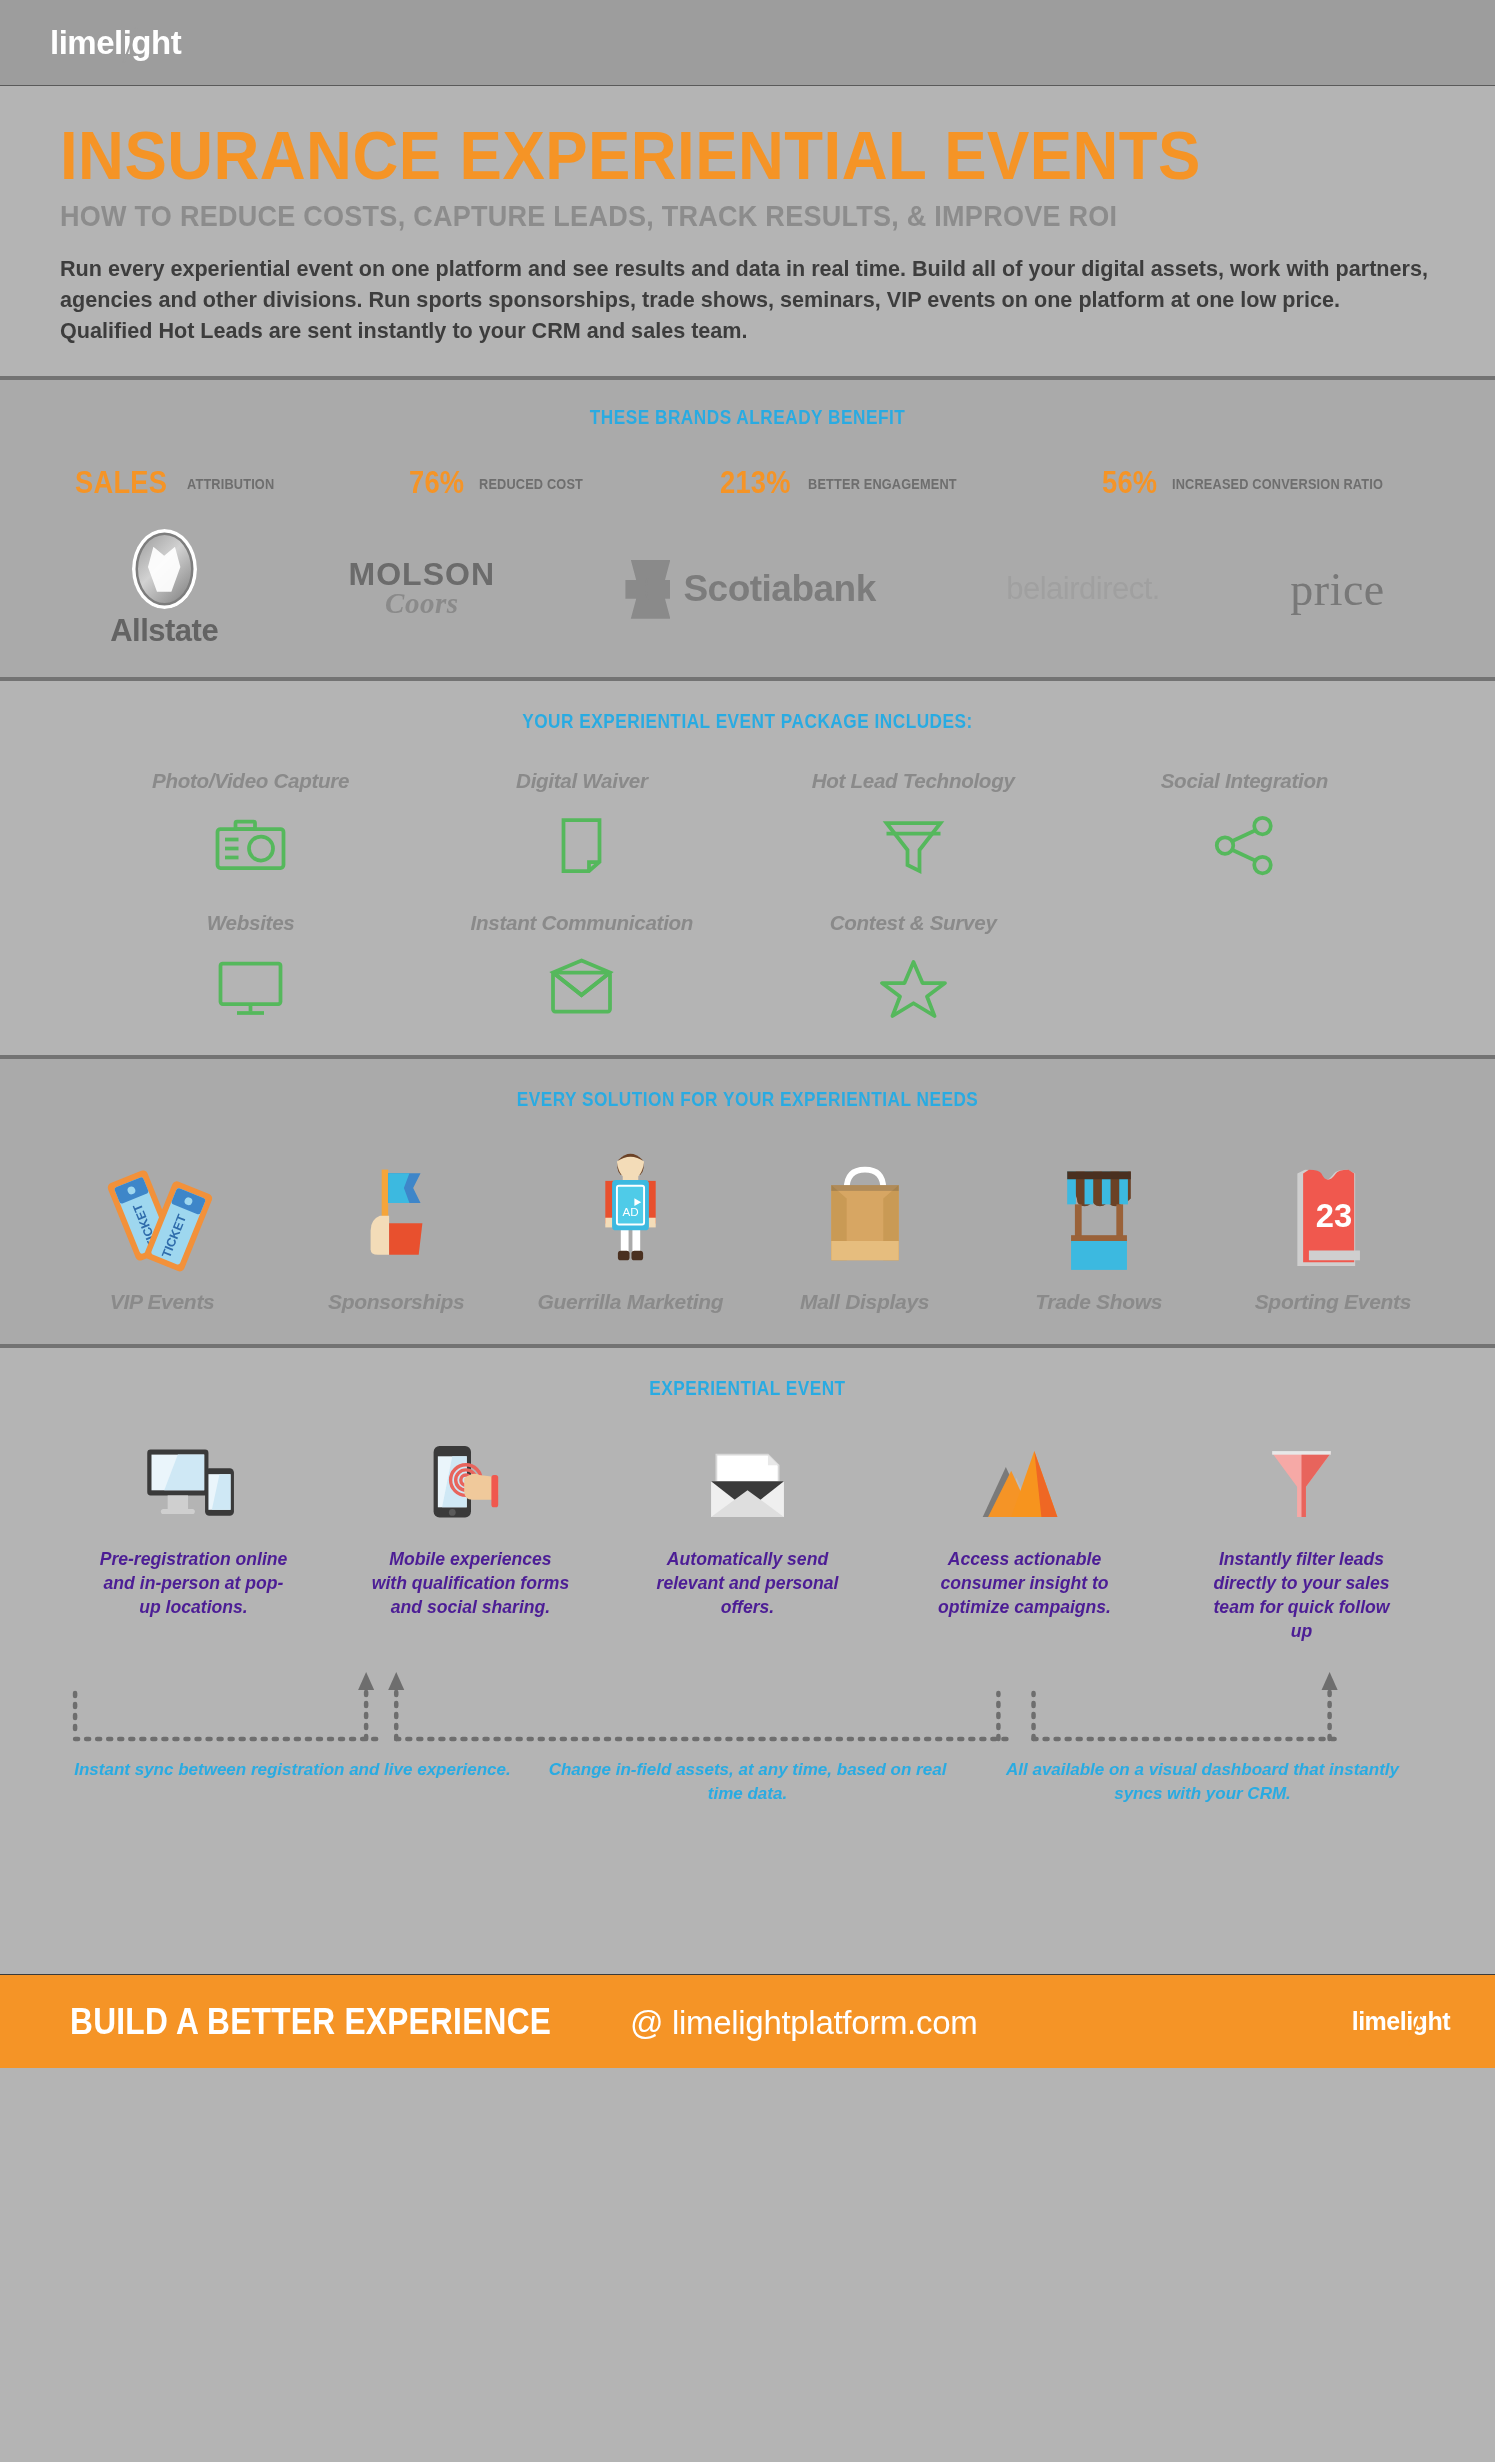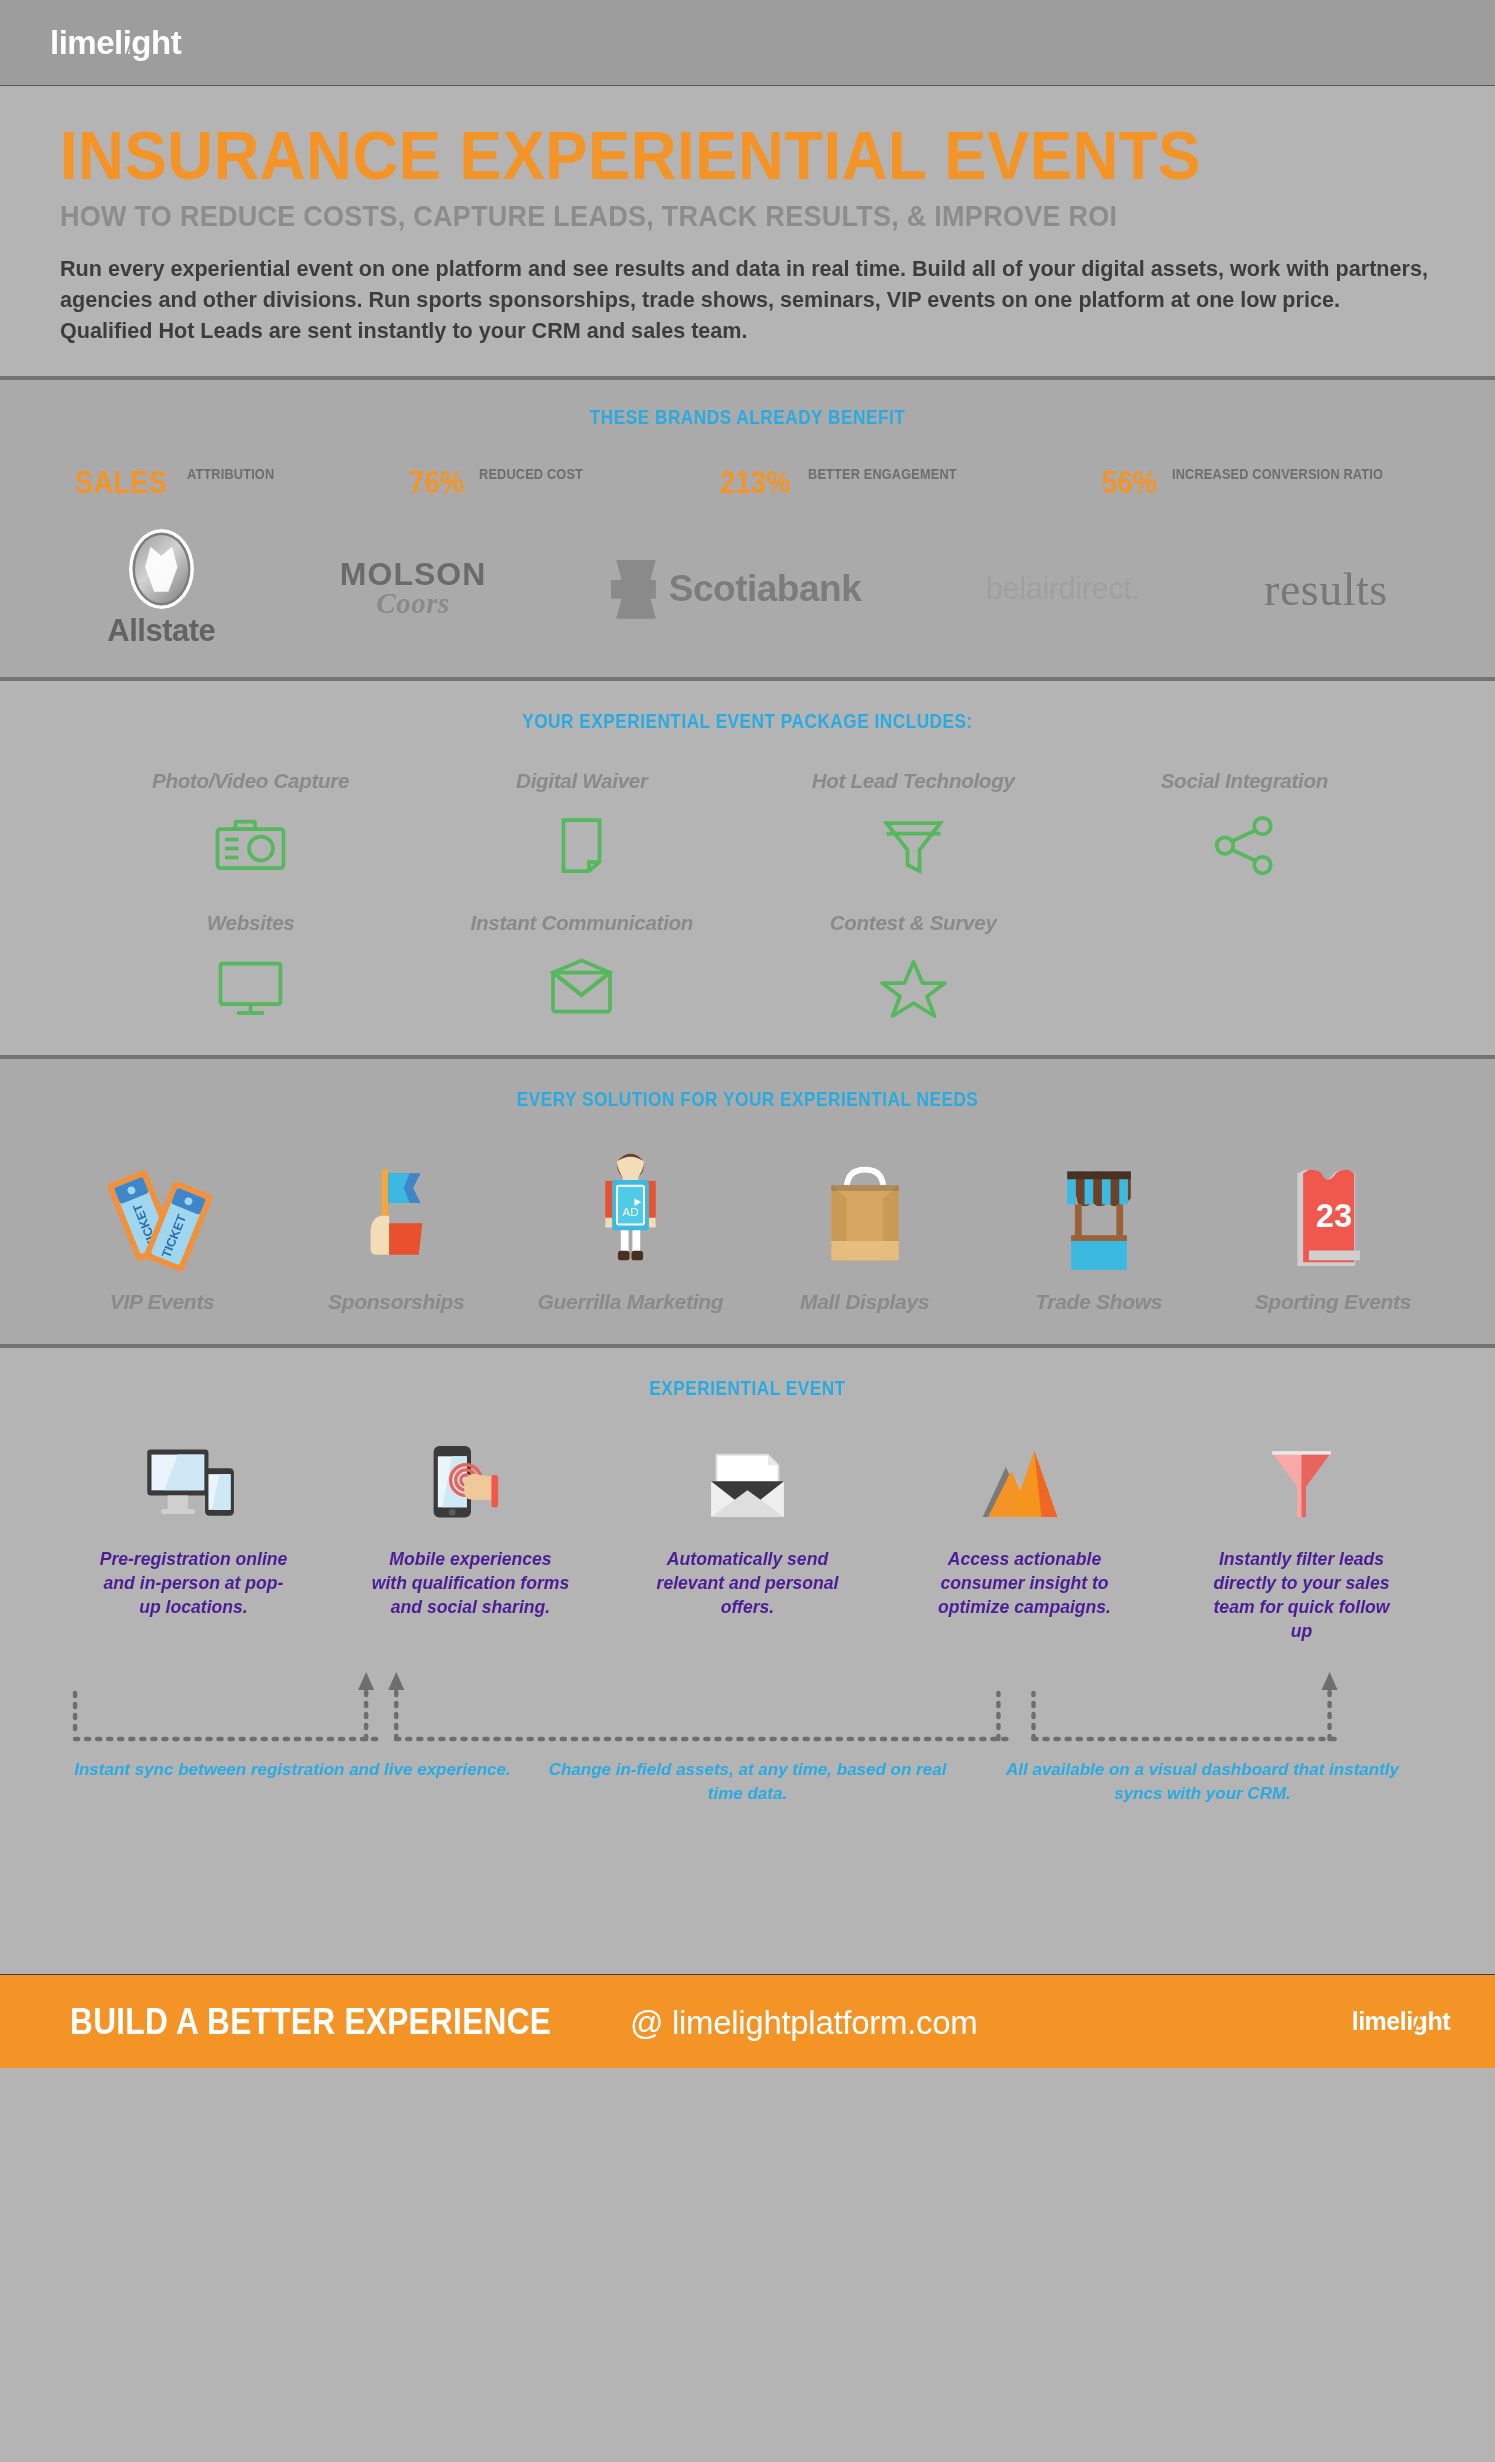--- a/index.html
+++ b/index.html
@@ -102,7 +102,7 @@
     margin-top: 36px;
     align-items: baseline;
   }
-  .stat { display: flex; align-items: flex-start; gap: 7px; }
+  .stat { display: flex; align-items: center; gap: 7px; }
   .stat-value {
     color: #f59426;
     font-weight: bold;

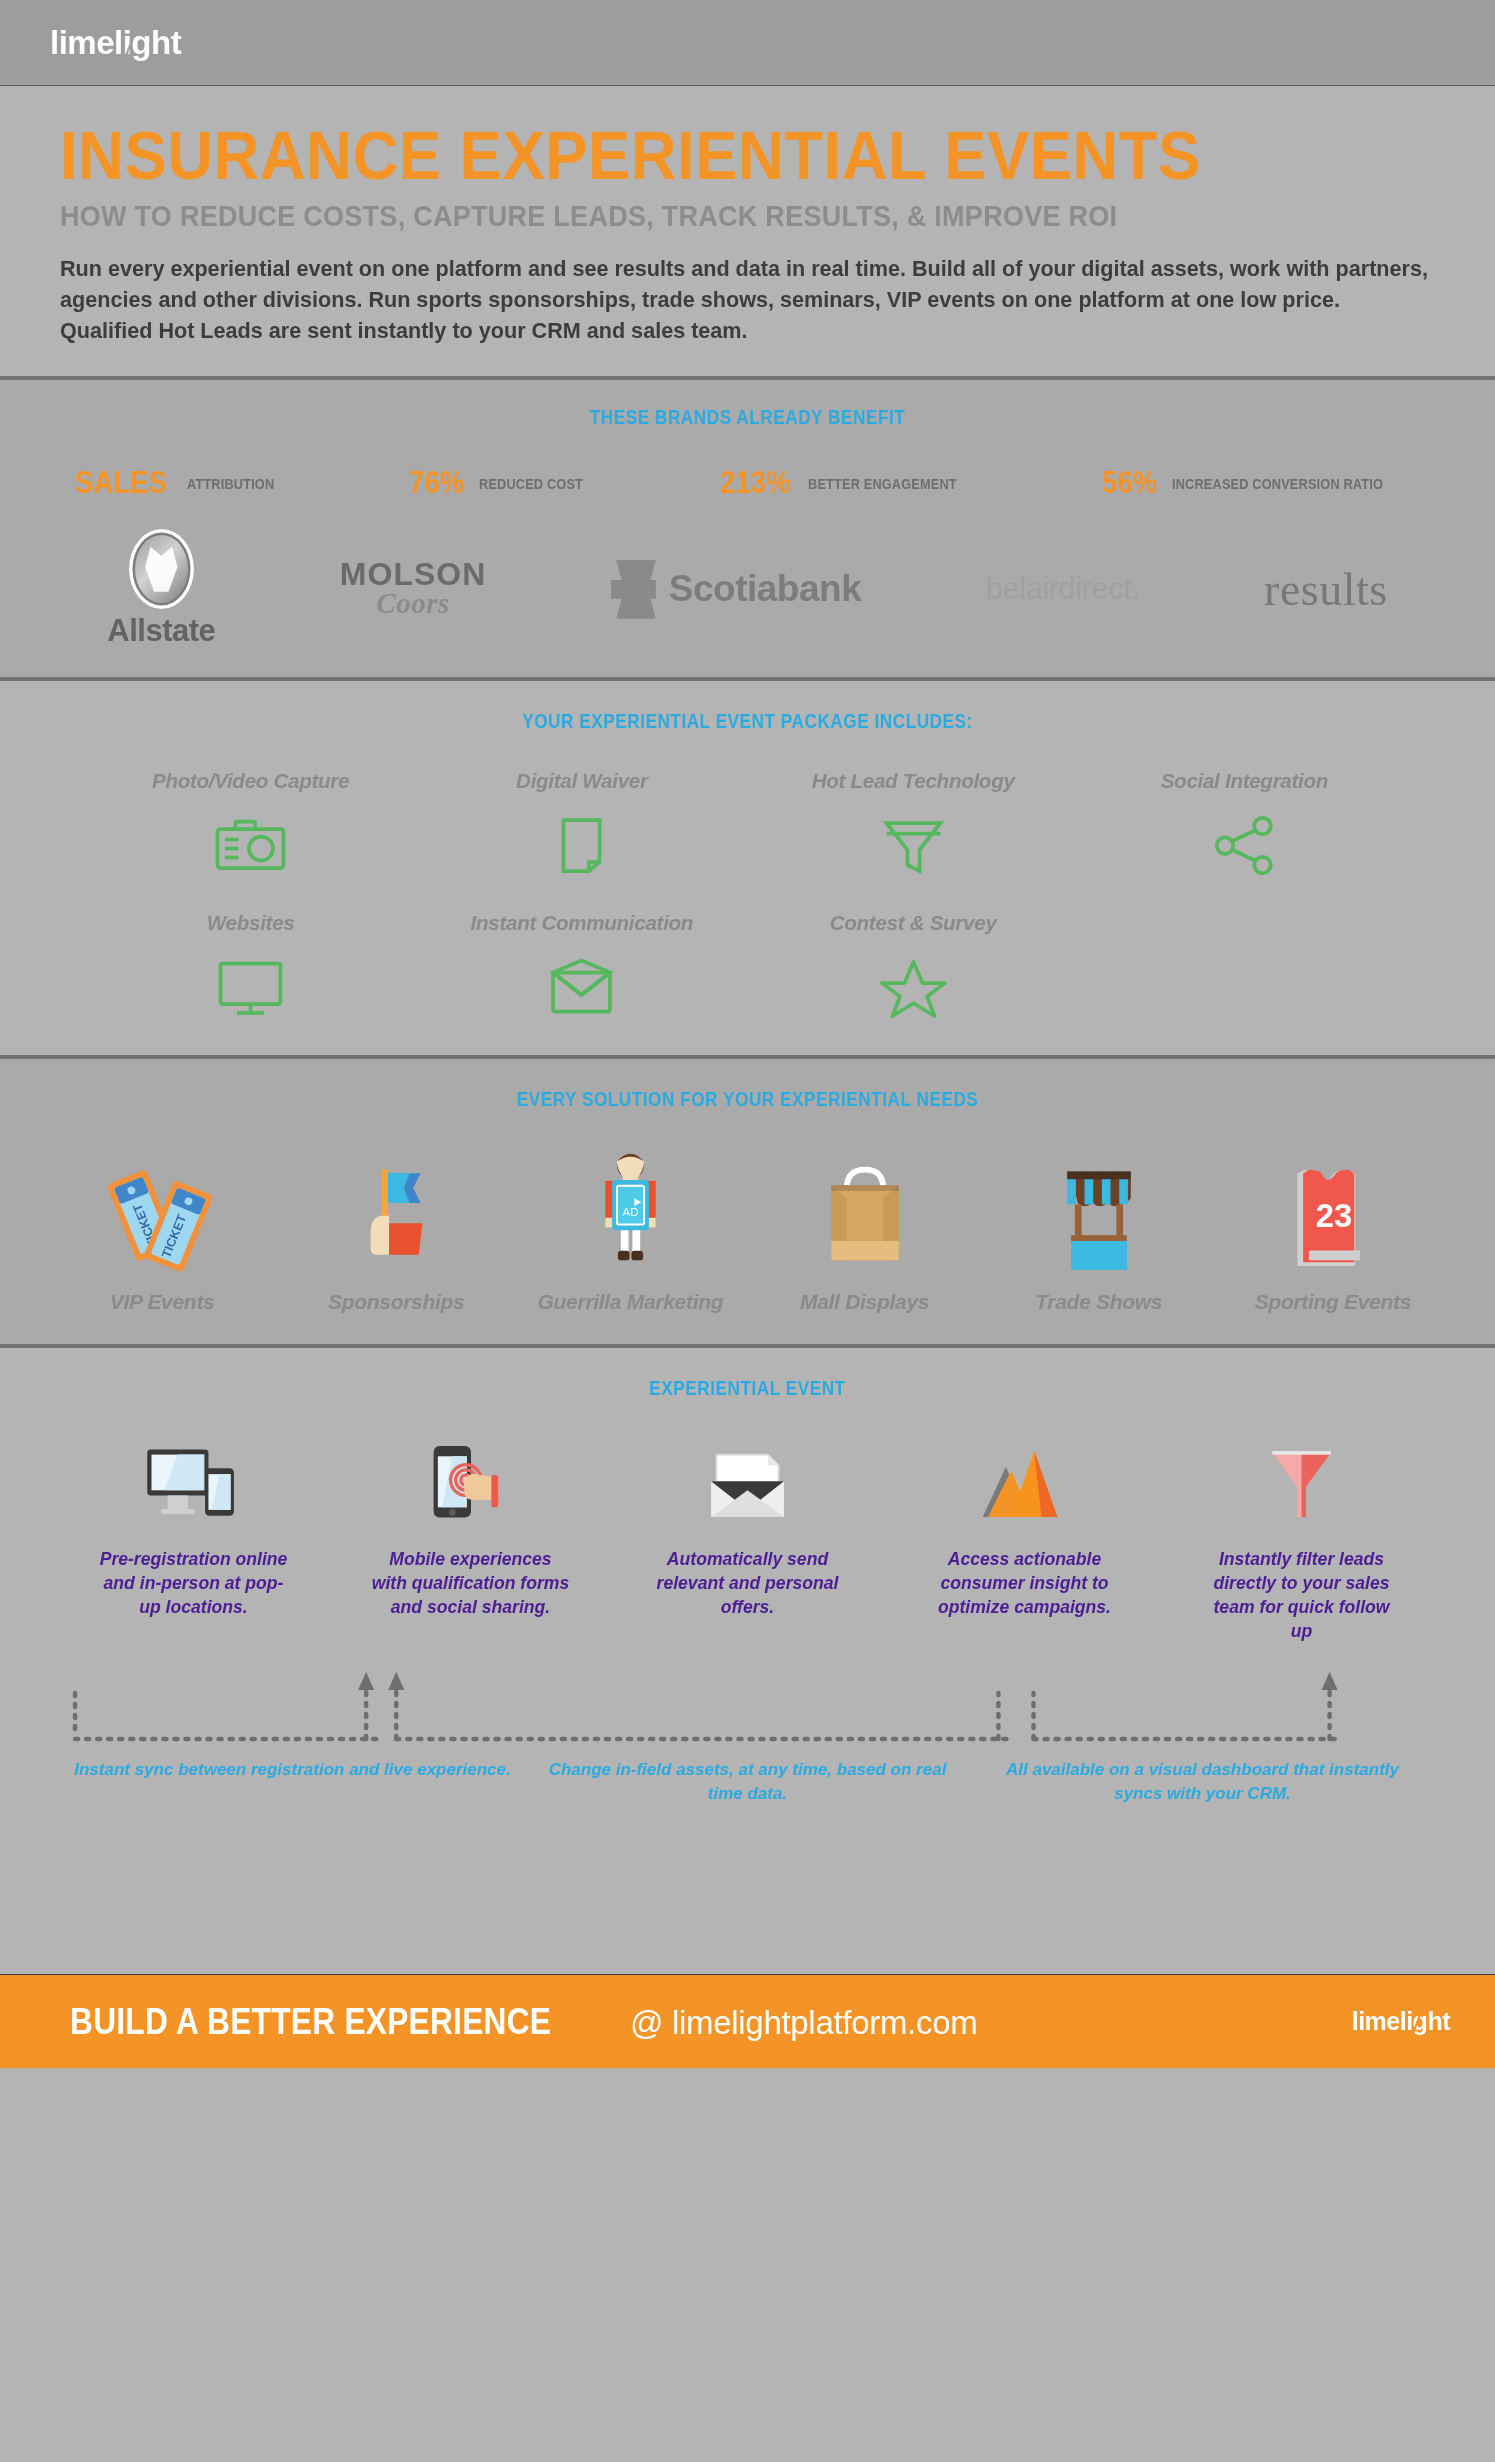--- a/index.html
+++ b/index.html
@@ -354,7 +354,7 @@
         <div class="belair-text">belairdirect.</div>
       </div>
       <div class="logo-cell">
-        <div class="kijiji-text">results</div>
+        <div class="kijiji-text">price</div>
       </div>
     </div>
   </div>

